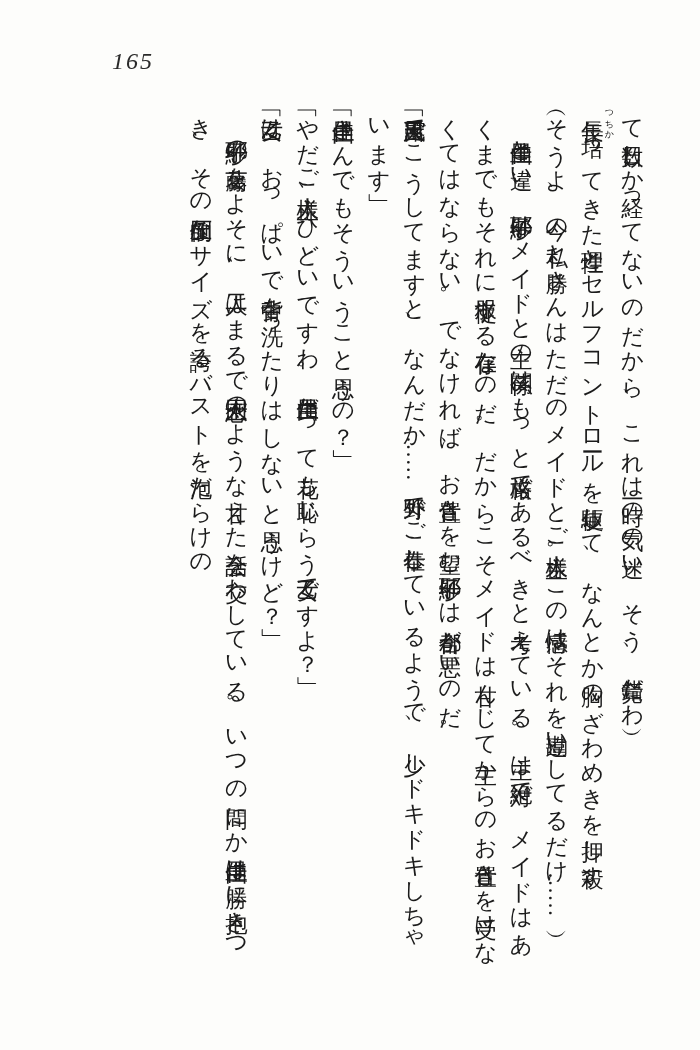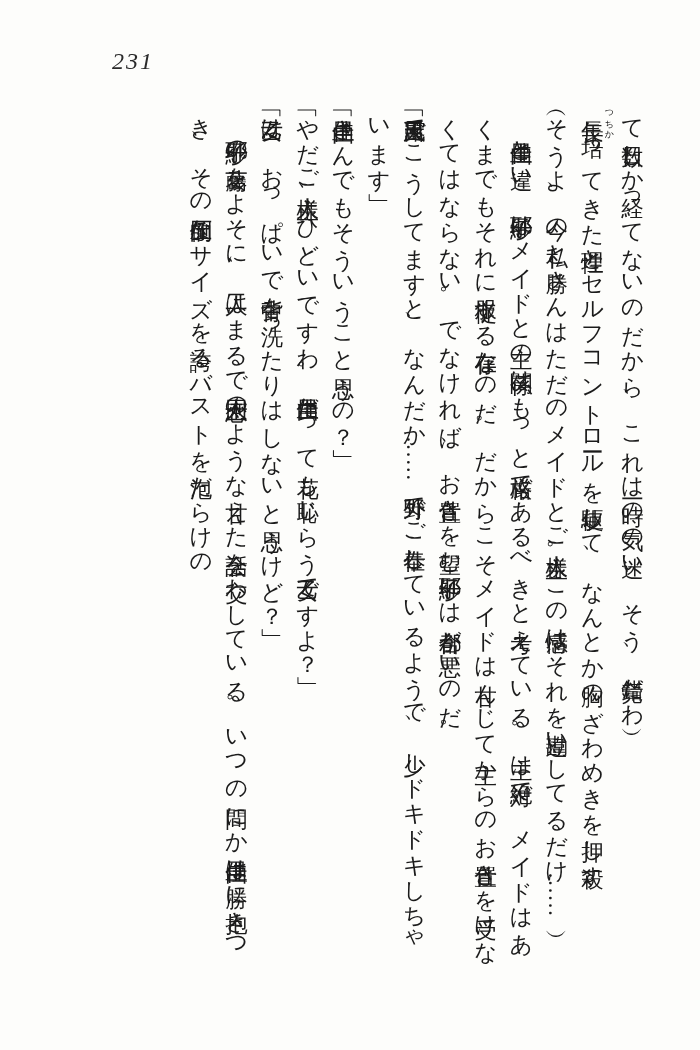--- a/index.html
+++ b/index.html
@@ -61,7 +61,7 @@
 <body>
 
 <div class="page">
-  <div class="page-number">231</div>
+  <div class="page-number">165</div>
   <div class="text-body">
       <p>て数日しか経ってないのだから、これは一時の気の迷い、そう、錯覚だわ）</p>
       <p>長年<ruby>培<rt>つちか</rt></ruby>ってきた理性とセルフコントロールを駆使して、なんとか胸のざわめきを押し殺す。</p>

